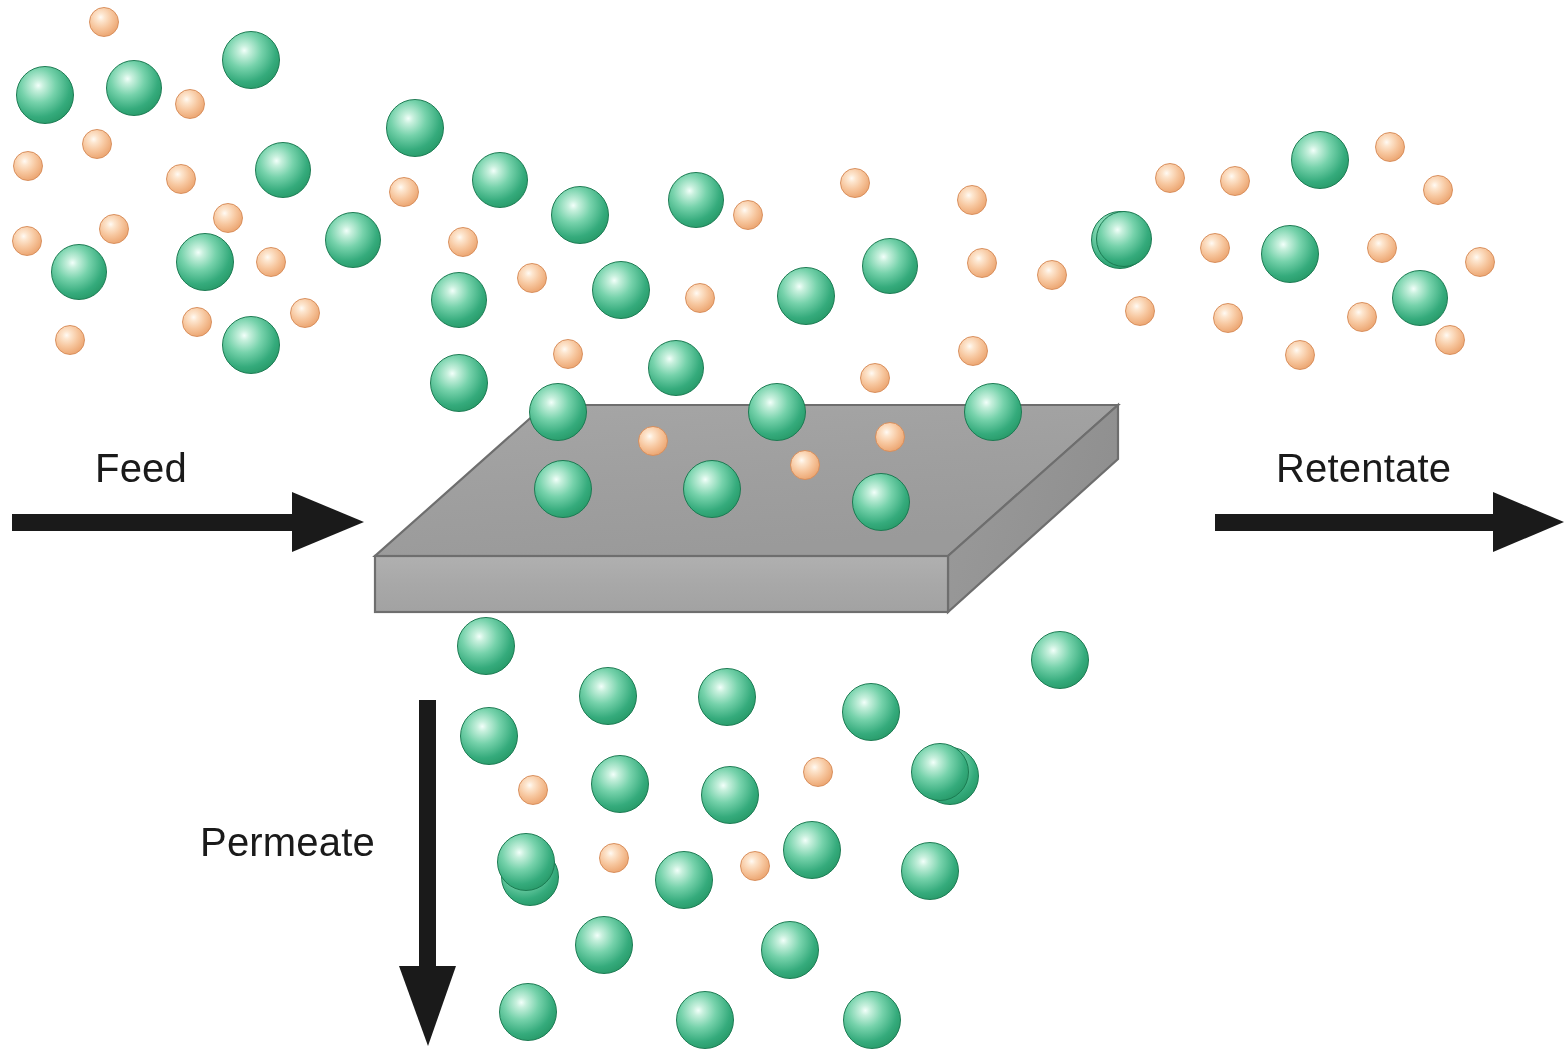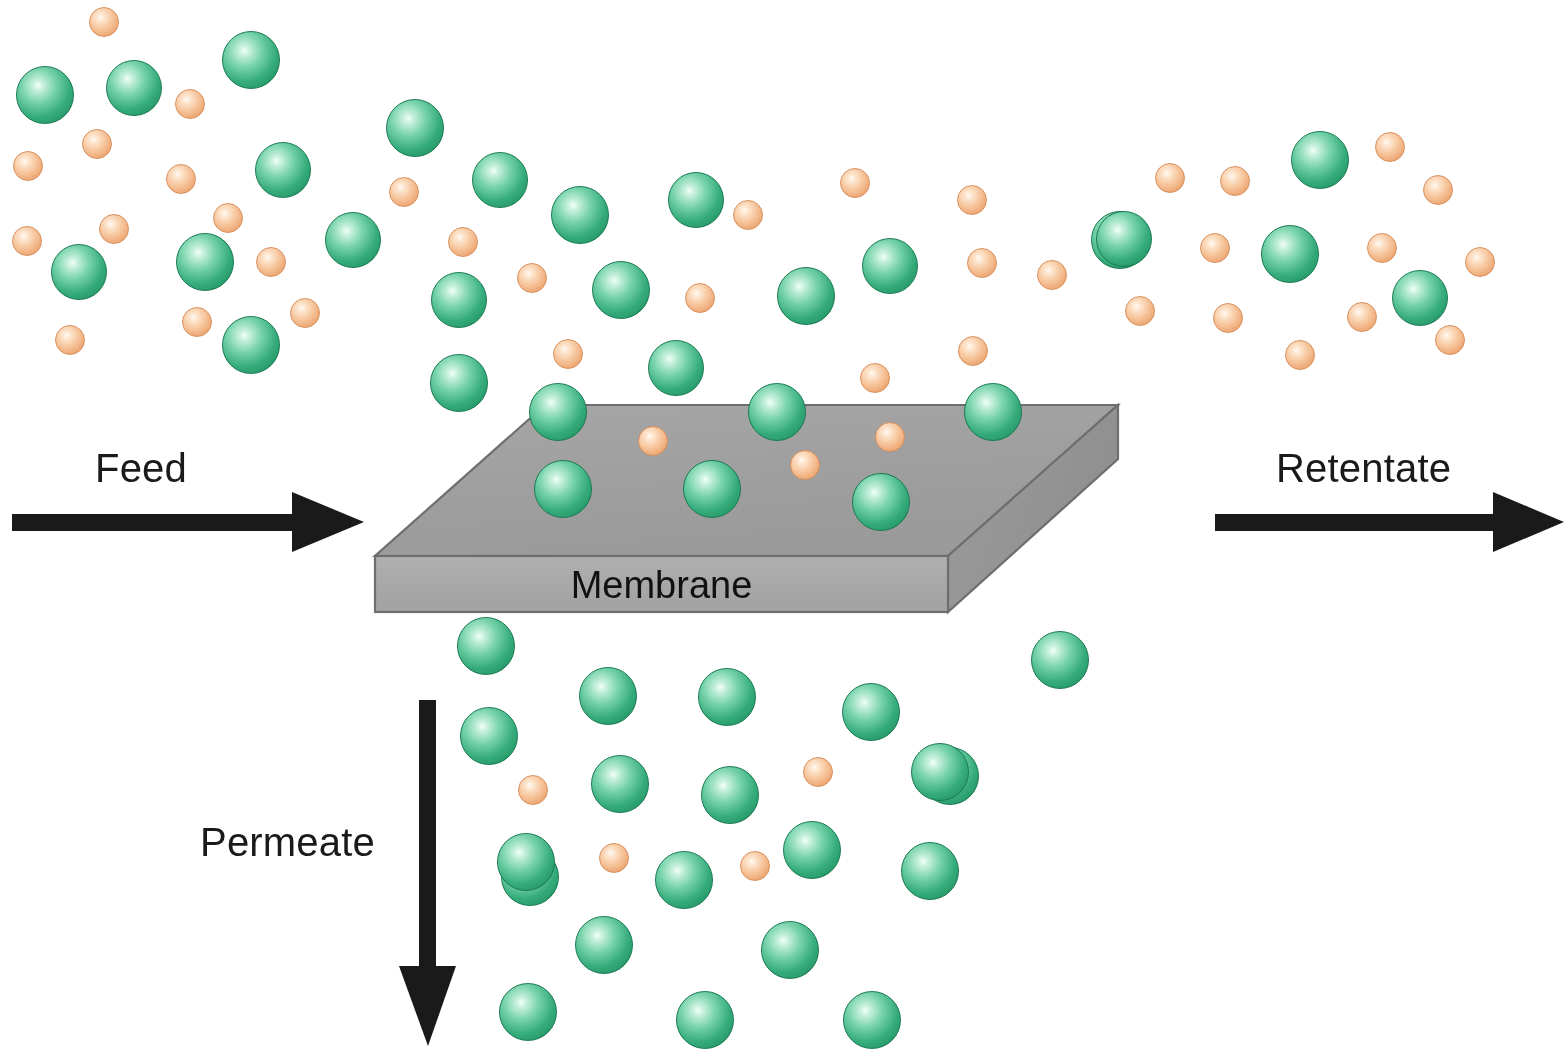--- a/index.html
+++ b/index.html
@@ -203,7 +203,6 @@
       <rect x="375" y="556" width="573" height="56" fill="url(#frontFaceGrad)" stroke="#6e6e6e" stroke-width="2.2"></rect>
     </svg>
 
-    <div class="membrane-label" style="left:375px; top:566px; width:573px; text-align:center;">Membrane</div>
   </div>
 
   <div id="surface-particle-layer">

